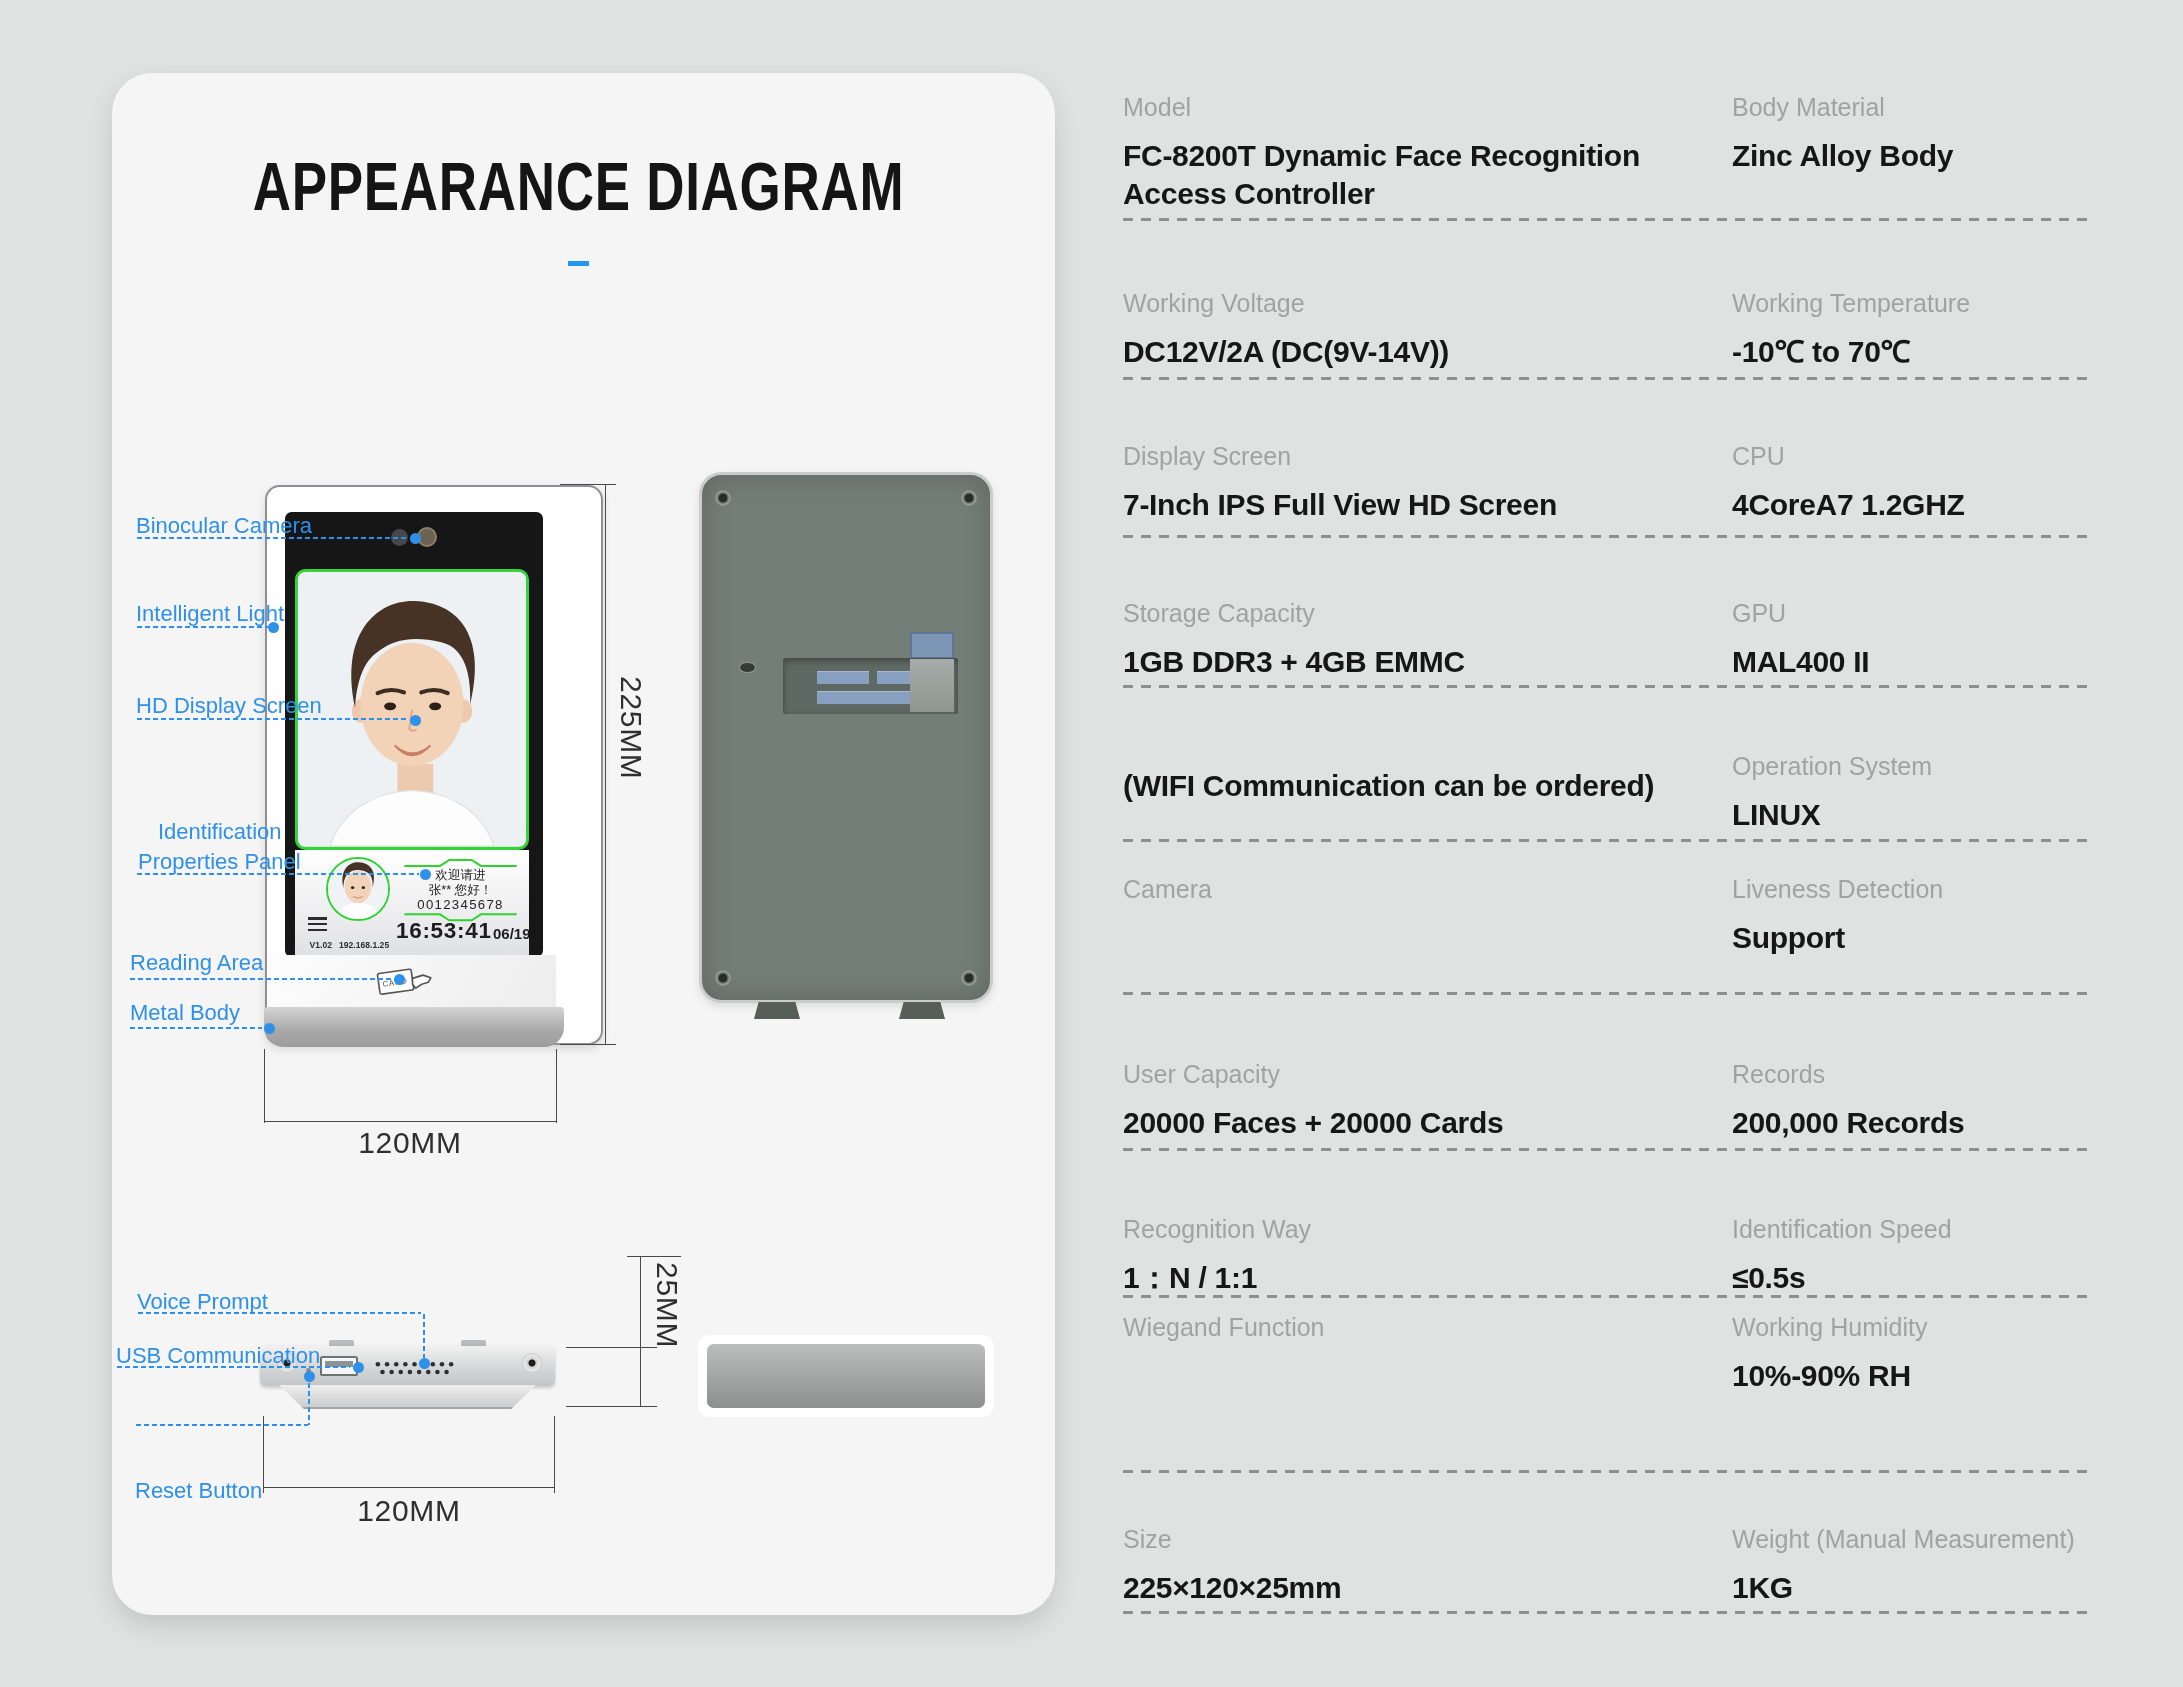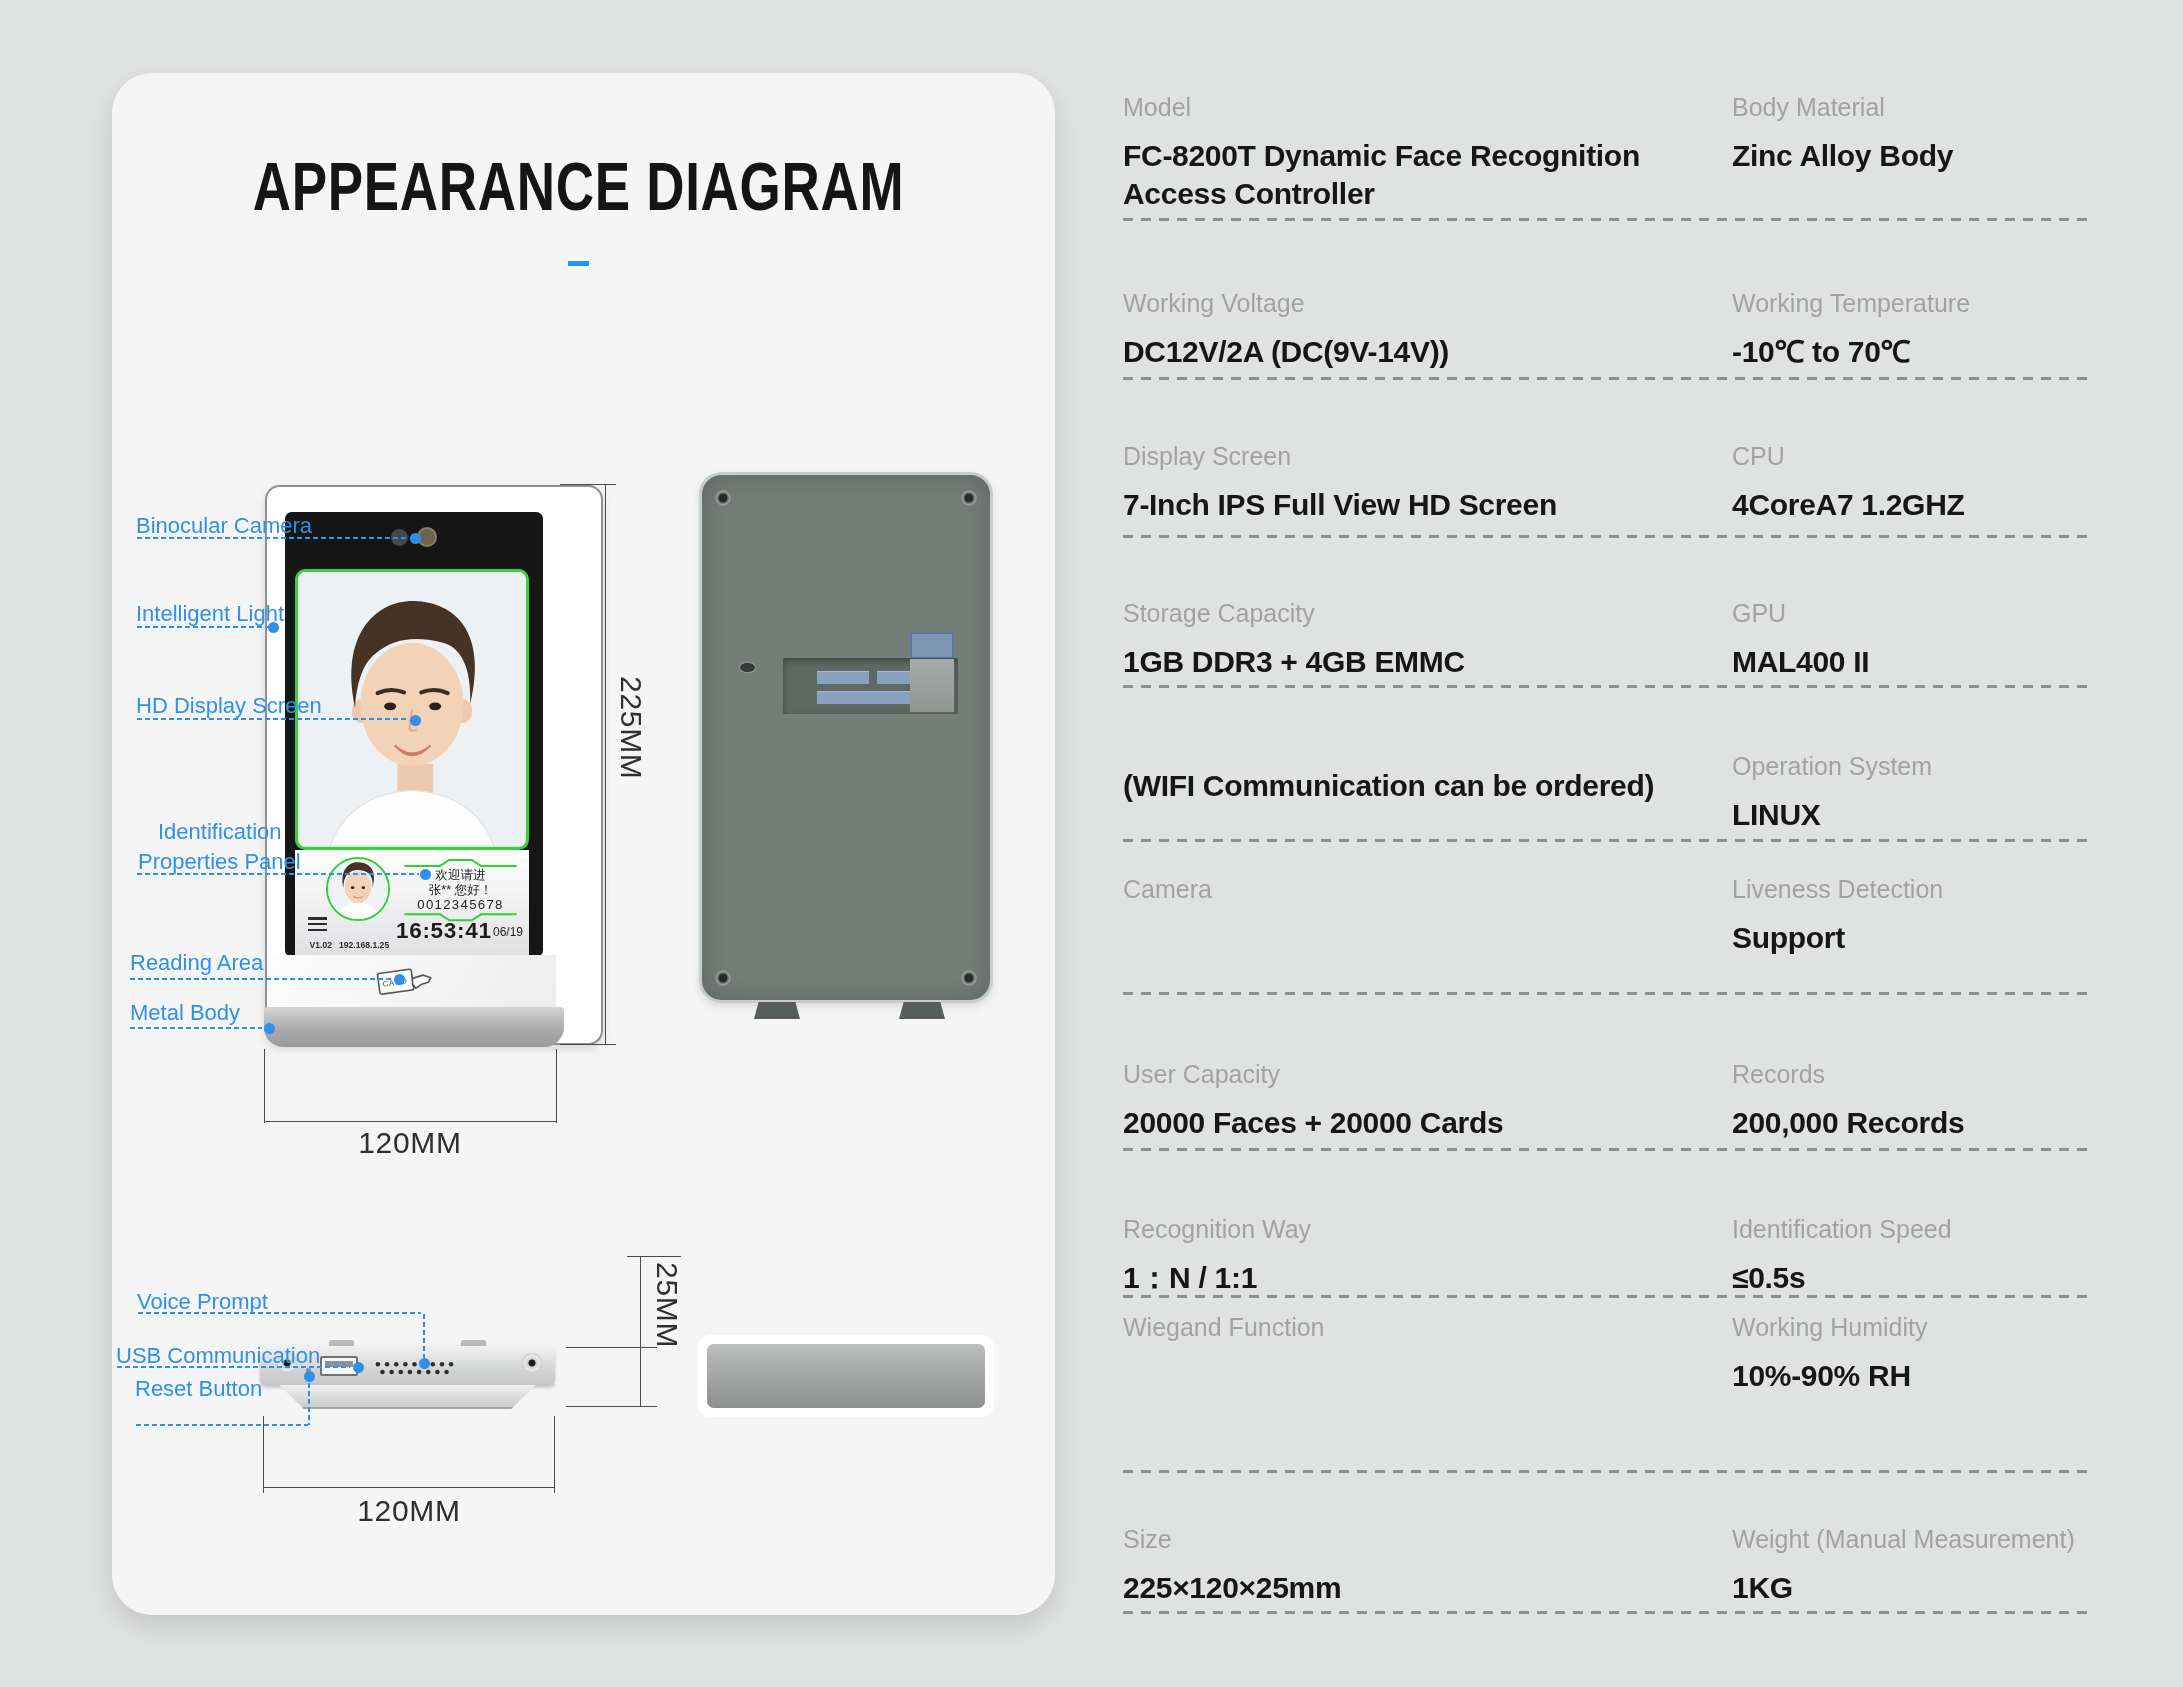--- a/index.html
+++ b/index.html
@@ -37,7 +37,7 @@
   .wl2{top:32px;font-size:12.6px}
   .wl3{top:47px;font-size:13.2px;letter-spacing:1.3px}
   .time{left:101px;top:68px;font-size:22.5px;font-weight:700;color:#1d1d1d;letter-spacing:0.7px}
-  .dte{left:198px;top:75px;font-size:12px;font-weight:400;color:#1d1d1d}
+  .dte{left:198px;top:75px;font-size:15px;font-weight:700;color:#1d1d1d}
   .burger{left:13.2px;top:67px;width:18.5px}
   .burger div{height:2.6px;background:#2b2b2b;margin-bottom:3.3px}
   .ver{left:14.6px;top:90px;font-size:8.6px;font-weight:700;color:#2e2e2e}

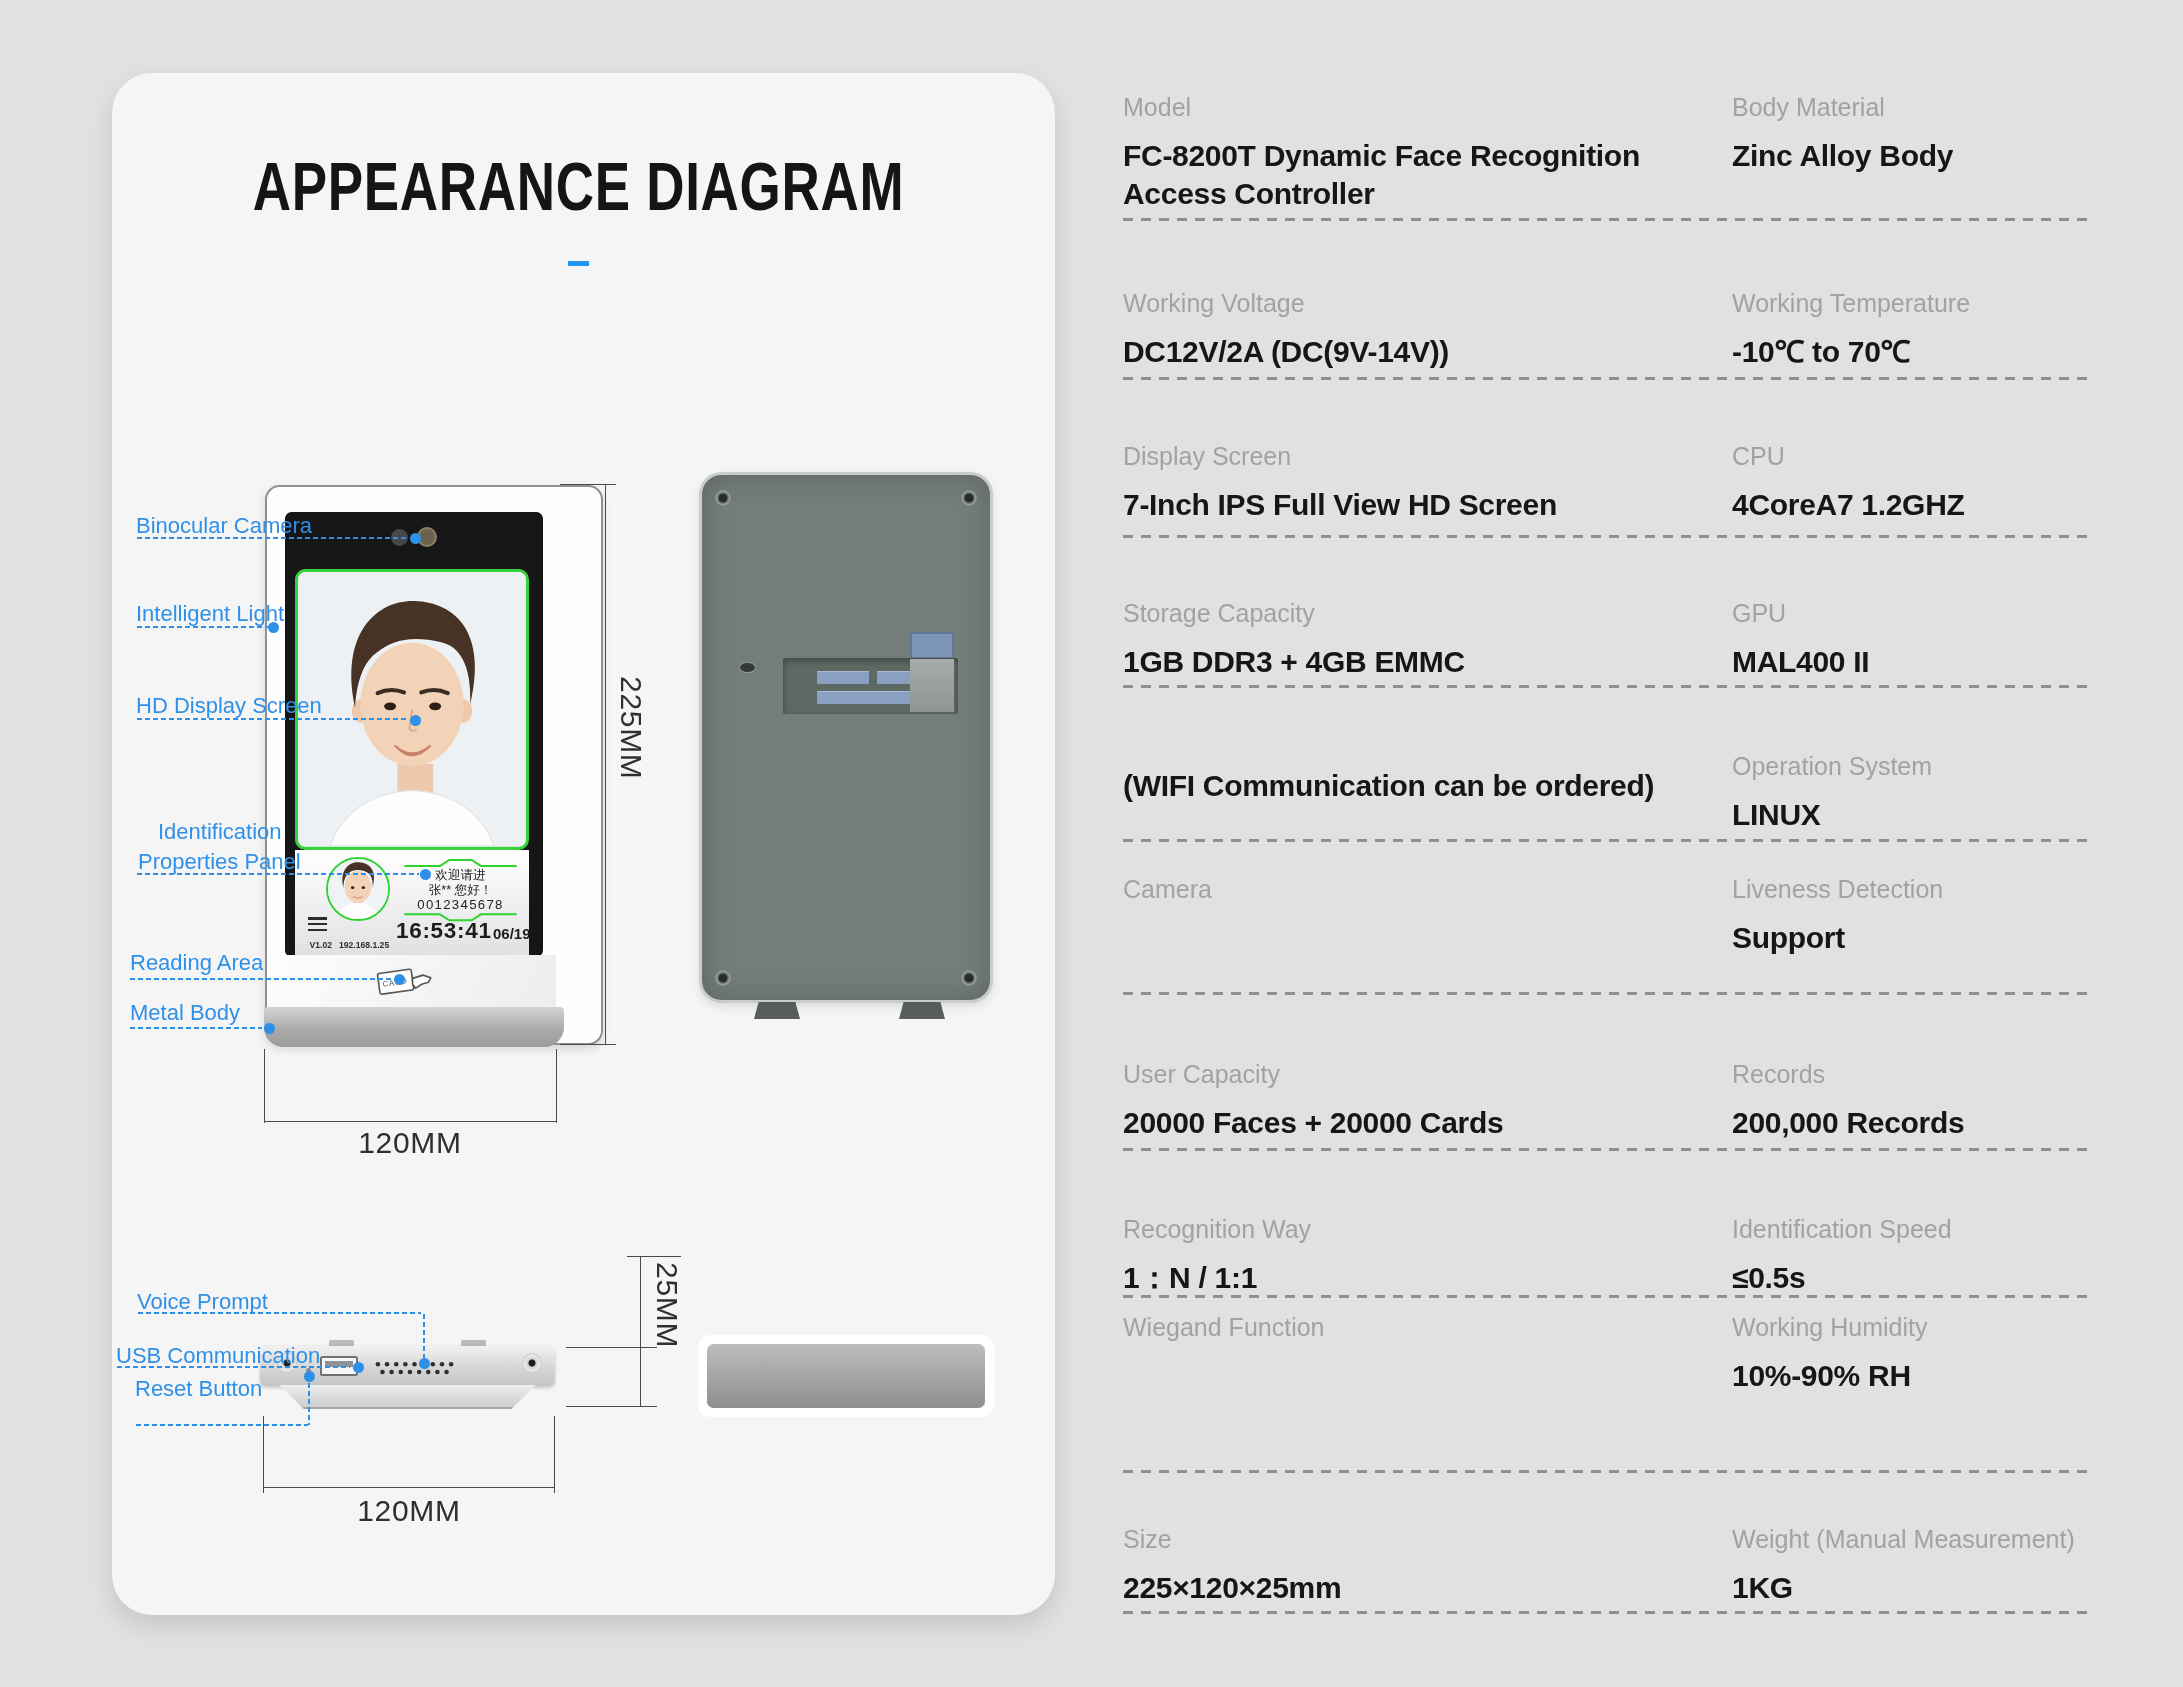--- a/index.html
+++ b/index.html
@@ -265,7 +265,7 @@
 <div class="abs hdash" style="left:117px;top:1366px;width:233px"></div>
 <div class="abs dot" style="left:353px;top:1362px"></div>
 
-<div class="abs lbl" style="left:135px;top:1376px">Reset Button</div>
+<div class="abs lbl" style="left:135px;top:1478px">Reset Button</div>
 <div class="abs hdash" style="left:136px;top:1424px;width:172px"></div>
 <div class="abs vdash" style="left:308px;top:1383px;height:42px"></div>
 <div class="abs dot" style="left:304px;top:1371px"></div>

